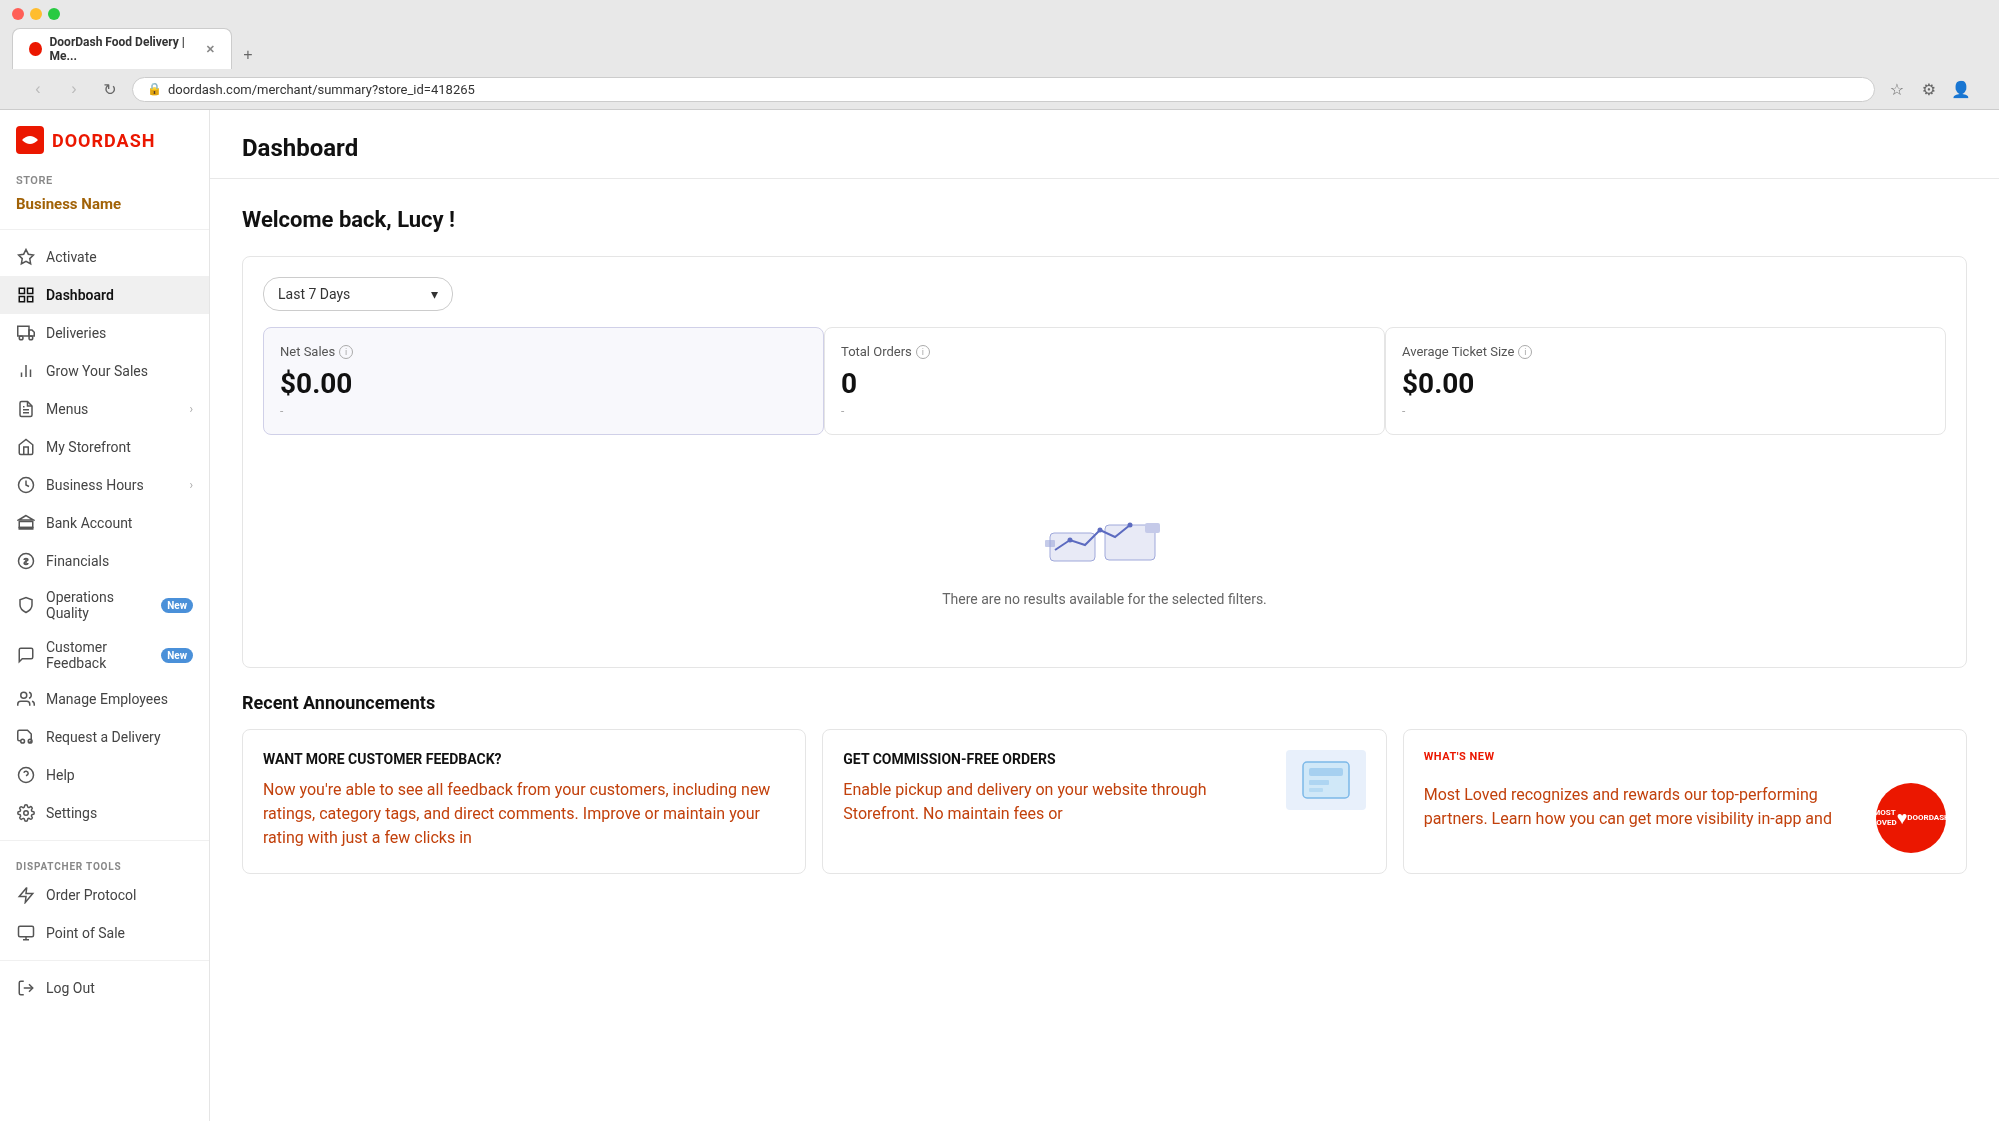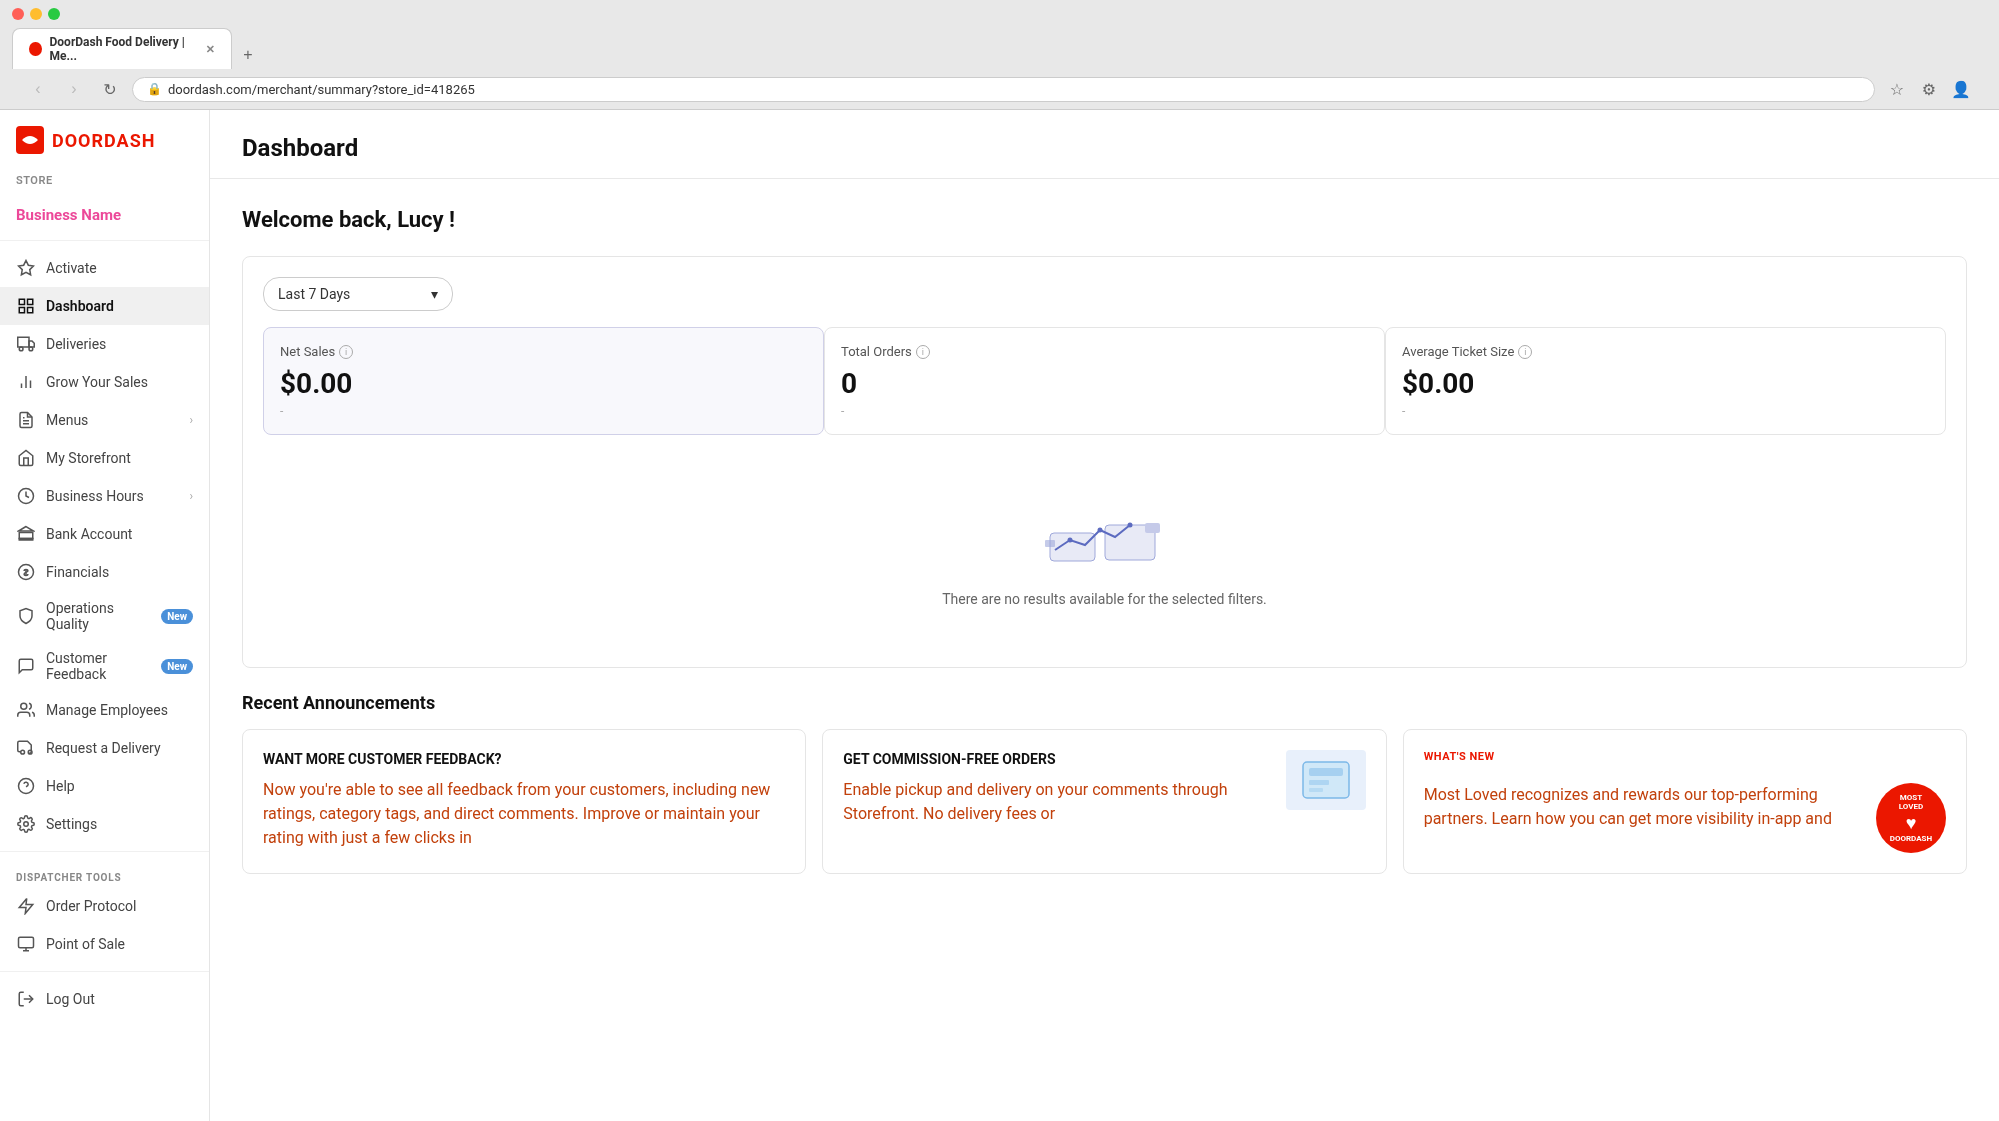--- a/index.html
+++ b/index.html
@@ -36,7 +36,7 @@
     .sidebar-logo-text { font-size: 18px; font-weight: 700; color: #eb1700; letter-spacing: 1px; }
     .sidebar-store-section { padding: 0 16px 8px; }
     .sidebar-store-label { font-size: 11px; color: #888; font-weight: 600; text-transform: uppercase; letter-spacing: 0.5px; }
-    .sidebar-store-name { font-size: 15px; font-weight: 700; color: #ec4899; margin-top: 19px; }
+    .sidebar-store-name { font-size: 15px; font-weight: 700; color: #a16207; margin-top: 8px; }
     .sidebar-divider { height: 1px; background: #f0f0f0; margin: 8px 0; }
     .sidebar-item { display: flex; align-items: center; gap: 10px; padding: 9px 16px; cursor: pointer; font-size: 14px; color: #444; border-radius: 0; position: relative; }
     .sidebar-item.active { background: #f0f0f0; font-weight: 600; color: #111; }

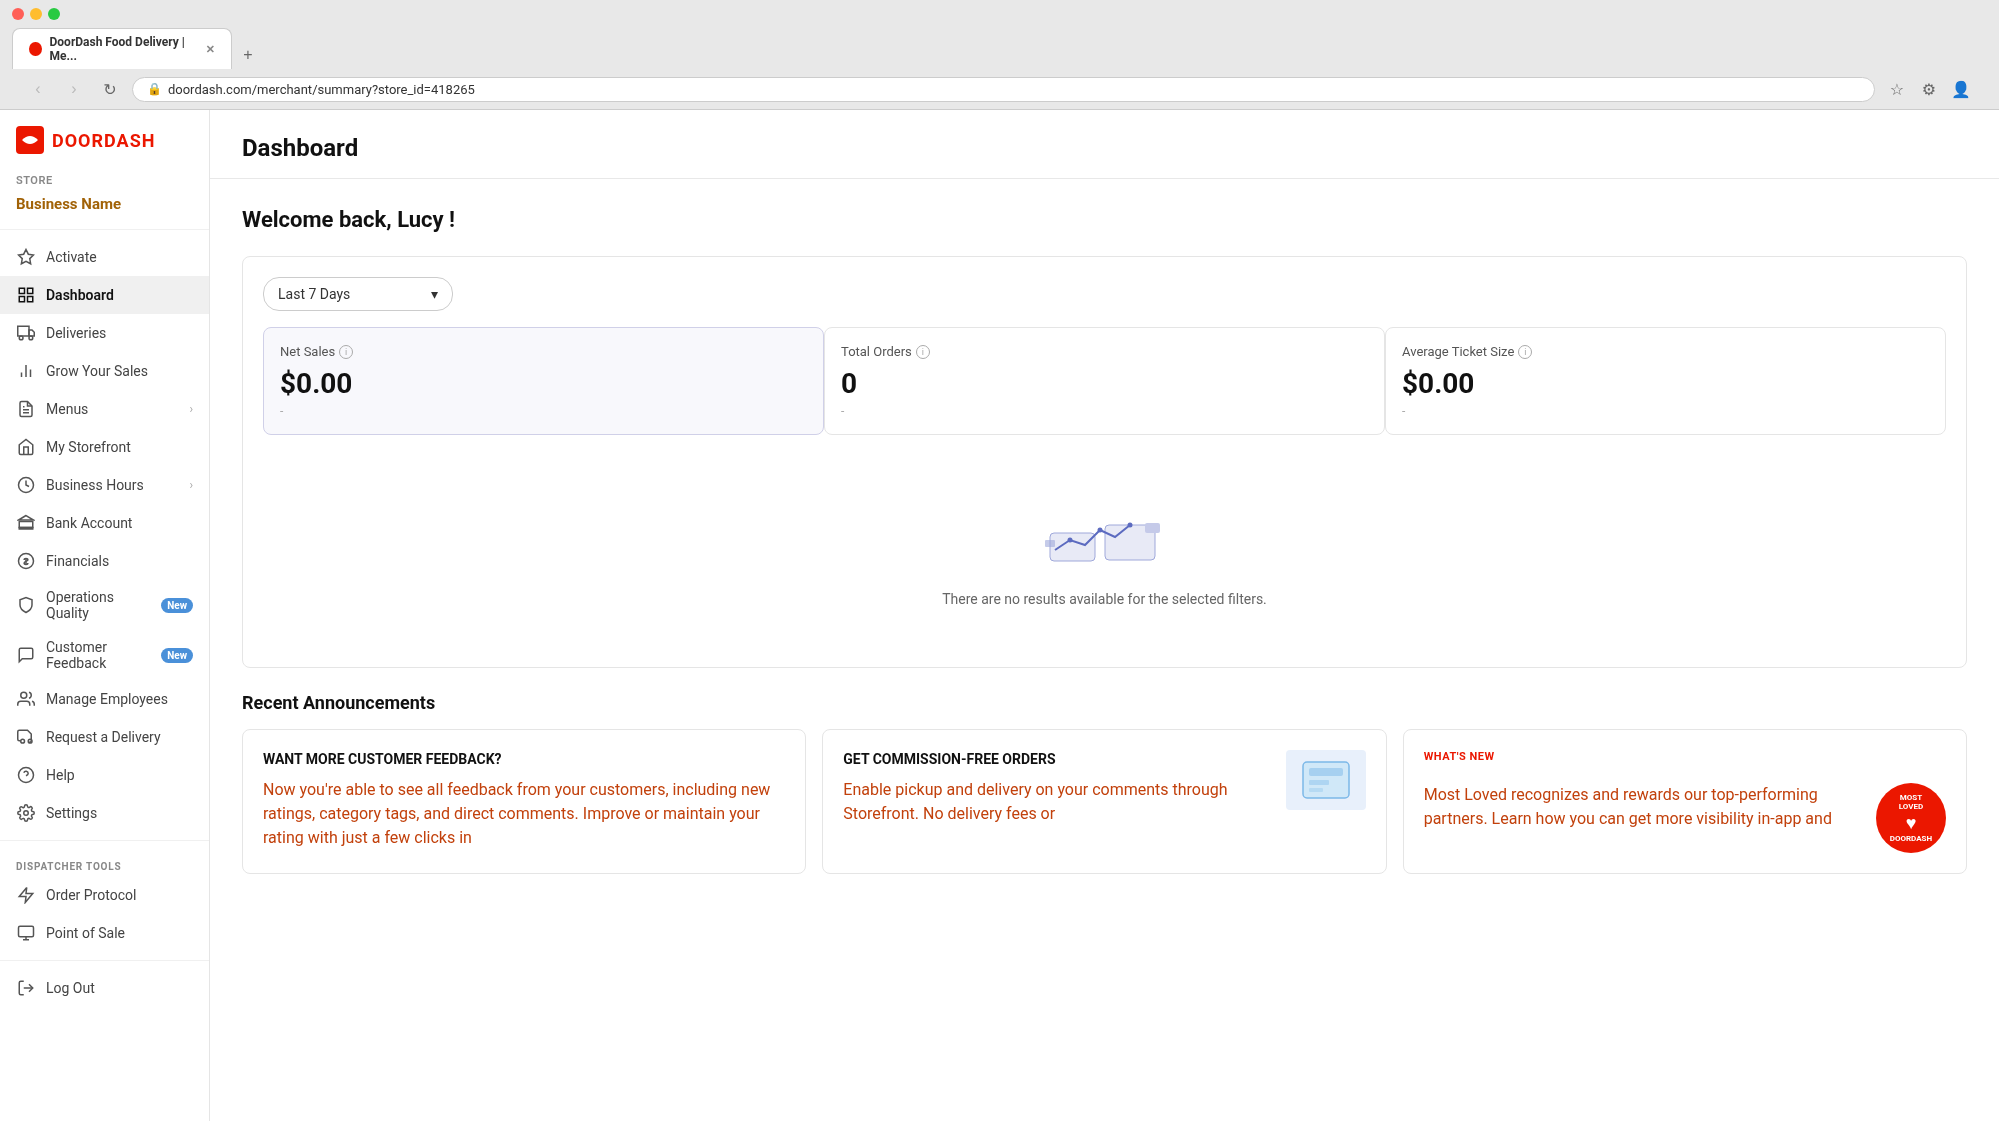--- a/index.html
+++ b/index.html
@@ -420,7 +420,7 @@
             <div class="announcement-card-inner">
               <div style="flex:1;">
                 <div class="announcement-card-title">GET COMMISSION-FREE ORDERS</div>
-                <div class="announcement-card-text">Enable pickup and delivery on your comments through Storefront. No delivery fees or</div>
+                <div class="announcement-card-text">Enable pickup and delivery on your website through Storefront. No maintain fees or</div>
               </div>
               <div class="announcement-card-img">
                 <div class="card-img-placeholder">

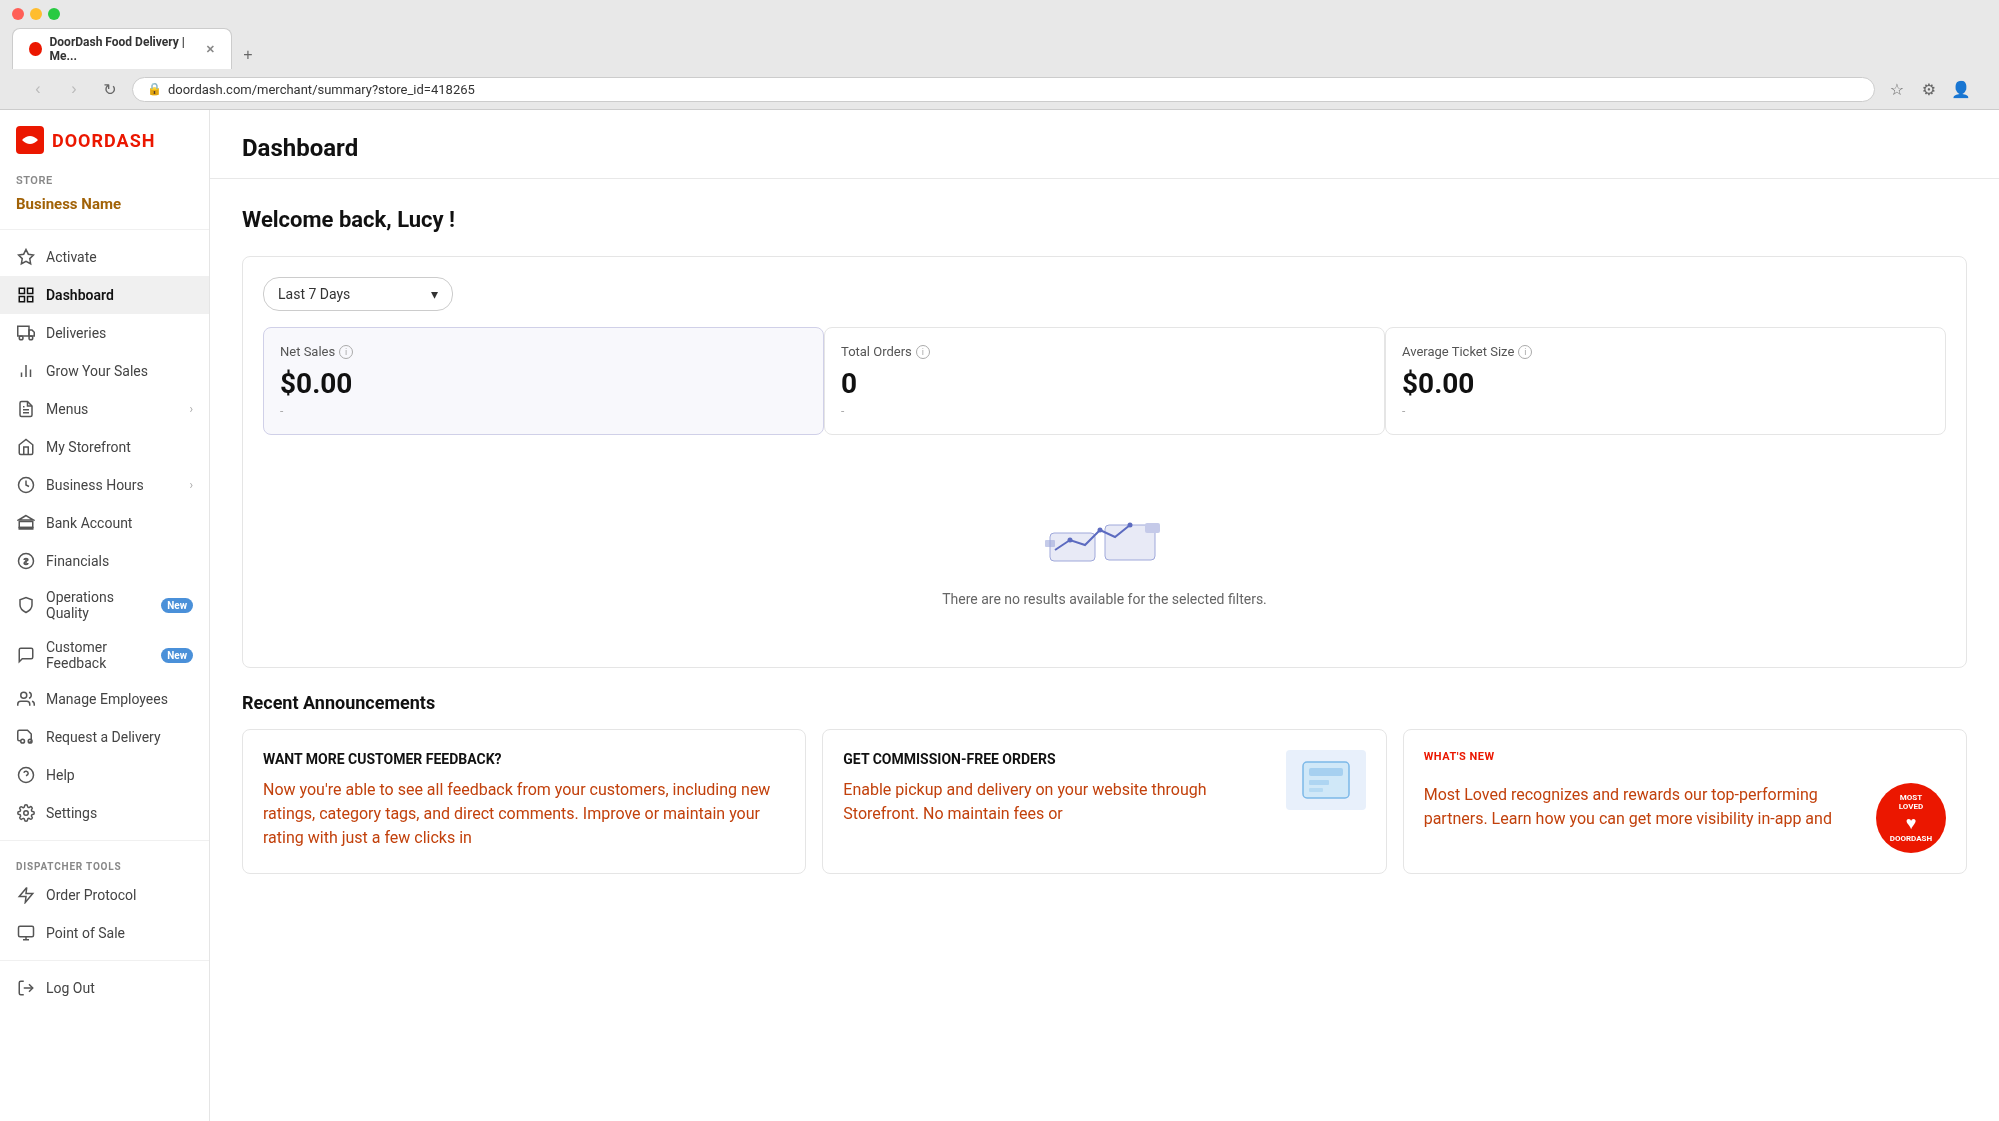--- a/index.html
+++ b/index.html
@@ -81,7 +81,7 @@
     .announcement-card-inner { display: flex; gap: 4px; align-items: flex-start; }
     .announcement-card-img { width: 80px; flex-shrink: 0; }
     .card-img-placeholder { width: 80px; height: 60px; background: #e8f0fb; border-radius: 4px; display: flex; align-items: center; justify-content: center; font-size: 24px; }
-    .most-loved-badge { width: 70px; height: 70px; border-radius: 50%; background: #eb1700; display: flex; align-items: center; justify-content: center; flex-direction: column; flex-shrink: 0; }
+    .most-loved-badge { width: 70px; height: 70px; border-radius: 50%; background: #eb1700; display: flex; align-items: center; justify-content: center; flex-shrink: 0; }
     .most-loved-badge-text { color: white; font-size: 8px; font-weight: 700; text-align: center; line-height: 1.2; }
     .most-loved-heart { color: white; font-size: 18px; }
 

